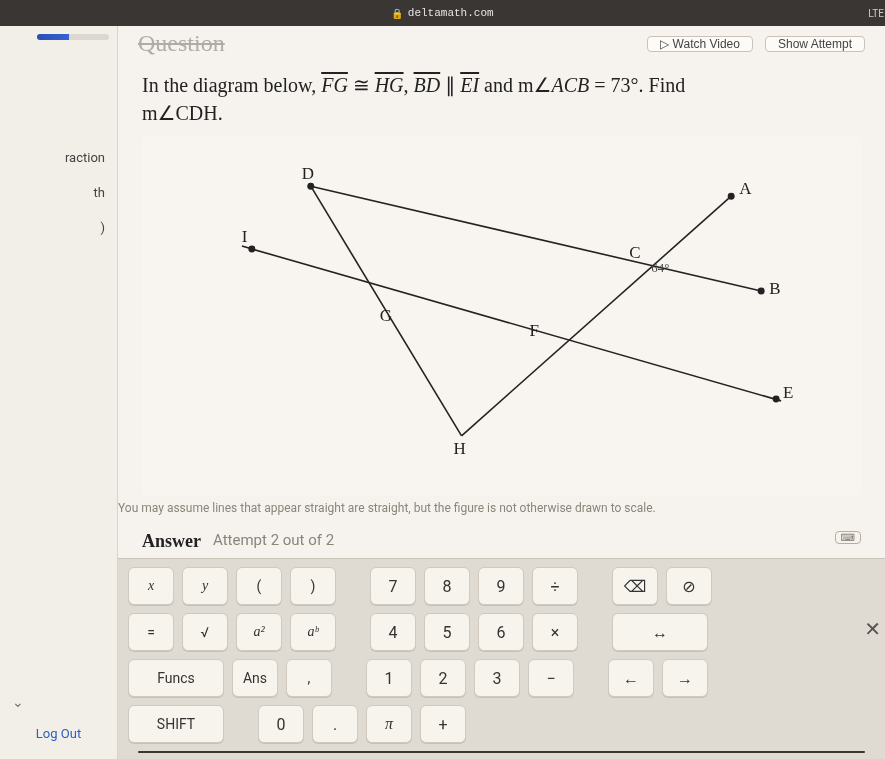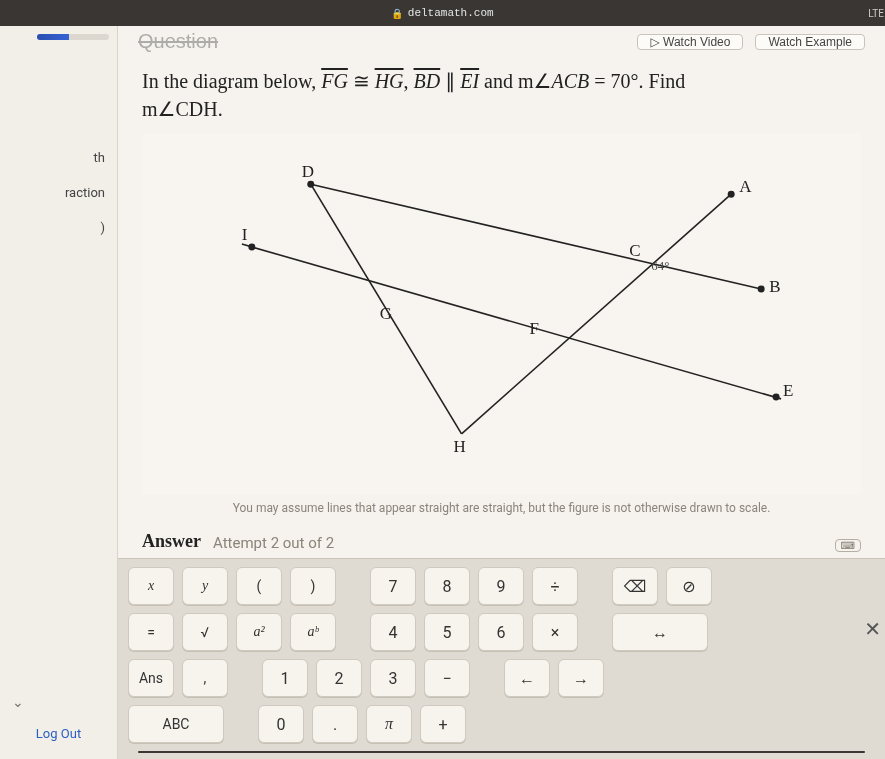--- a/index.html
+++ b/index.html
@@ -60,7 +60,7 @@
       color: #666; font-size: 12px;
     }
     .top-row .title-partial {
-      font-family: Liberation Sans, sans-serif; font-style: normal; font-size: 20px; color: #444;
+      font-family: Liberation Serif, serif; font-style: normal; font-size: 24px; color: #444;
       text-decoration: line-through; opacity: .4;
     }
     .top-row .btn-ghost {

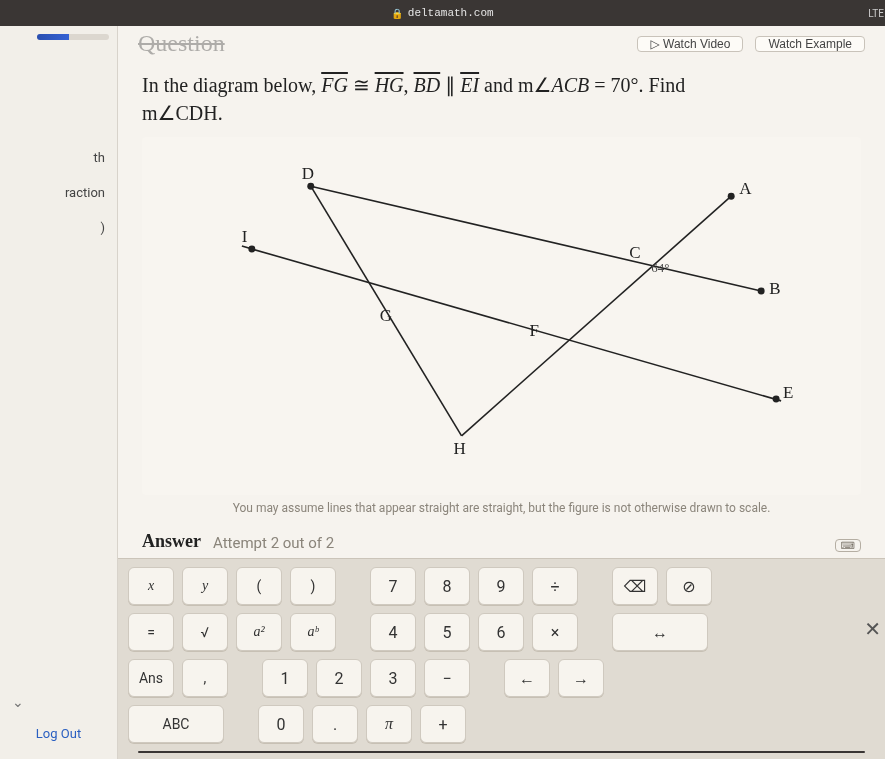--- a/index.html
+++ b/index.html
@@ -163,7 +163,7 @@
       <span class="title-partial">Question</span>
       <div class="btn-row">
         <button class="btn-ghost"><span>▷ </span><span>Watch Video</span></button>
-        <button class="btn-ghost">Watch Example</button>
+        <button class="btn-ghost">Show Attempt</button>
       </div>
     </div>
 

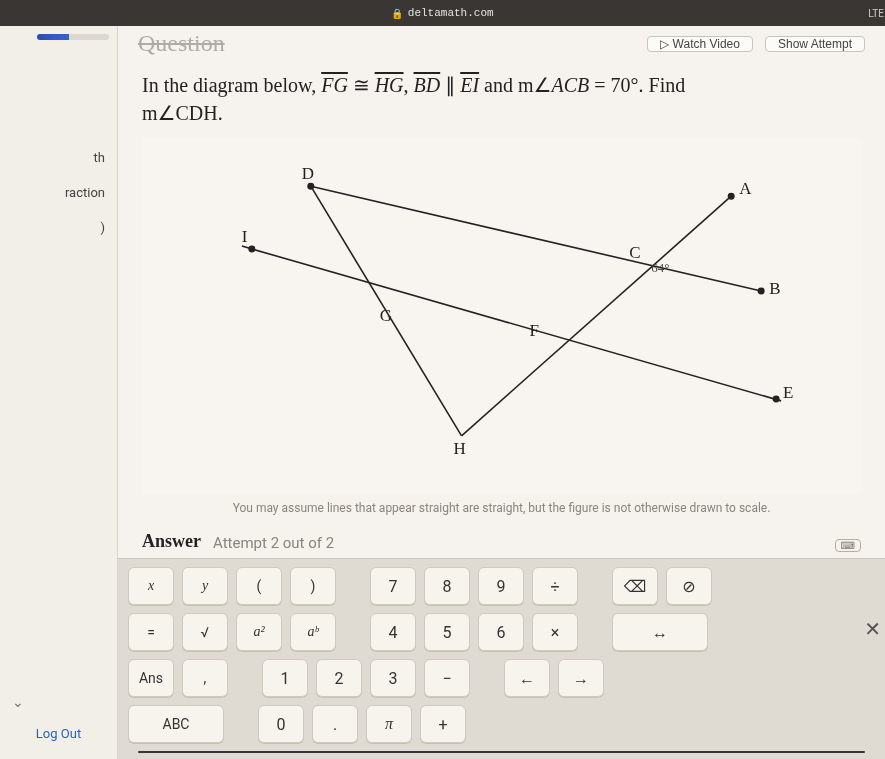--- a/index.html
+++ b/index.html
@@ -169,7 +169,7 @@
 
     <div class="question-text">
       <span>In the diagram below, </span>
-      <span class="overline">FG</span><span> ≅ </span><span class="overline">HG</span><span>,  </span><span class="overline">BD</span><span> ∥ </span><span class="overline">EI</span><span> and m∠</span><span style="font-style:italic">ACB</span><span> = 70°. Find</span>
+      <span class="overline">FG</span><span> ≅ </span><span class="overline">HG</span><span>,  </span><span class="overline">BD</span><span> ∥ </span><span class="overline">EI</span><span> and m∠</span><span style="font-style:italic">ACB</span><span> = 73°. Find</span>
       <br>
       <span>m∠CDH.</span>
     </div>

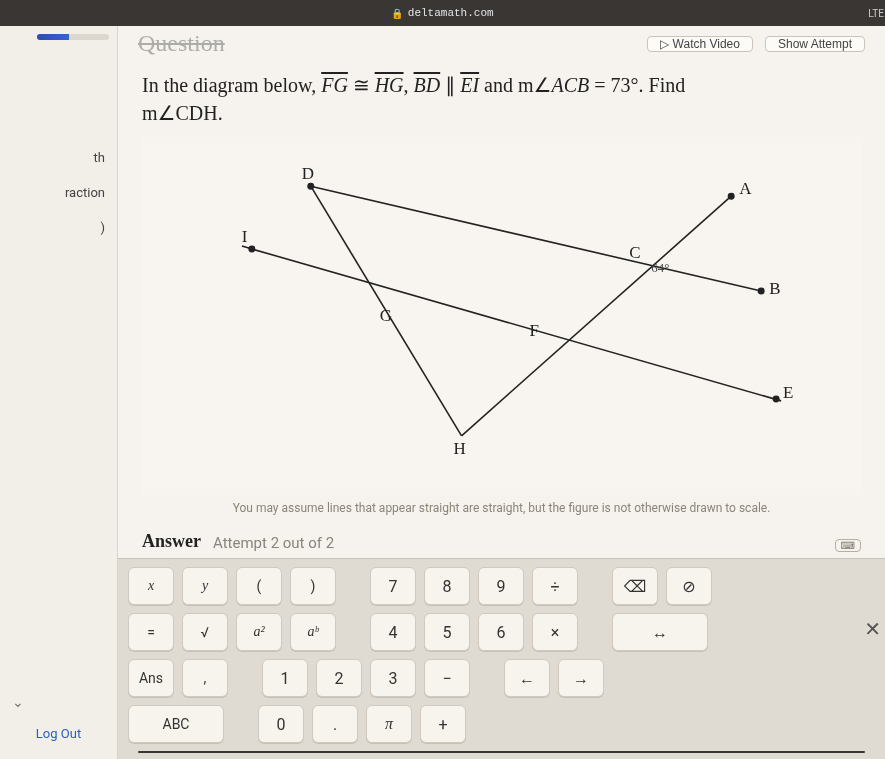--- a/index.html
+++ b/index.html
@@ -148,8 +148,8 @@
       <div class="progress-bar">
           <div class="fill"></div>
         </div>
+      <div class="nav-item">raction</div>
       <div class="nav-item">th</div>
-      <div class="nav-item">raction</div>
       <div class="nav-item">)</div>
     </div>
     <div>

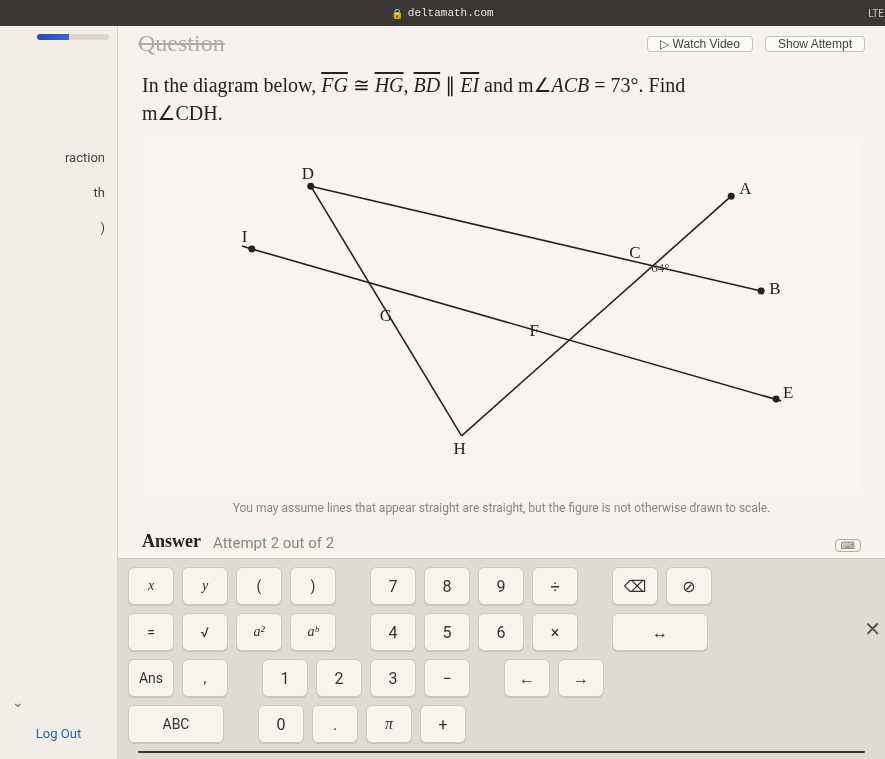--- a/index.html
+++ b/index.html
@@ -90,7 +90,6 @@
       border-radius: 4px;
     }
     .figure-note {
-      text-align: center;
       font-size: 12px;
       color: #8b857b;
       padding: 4px 0 10px 0;

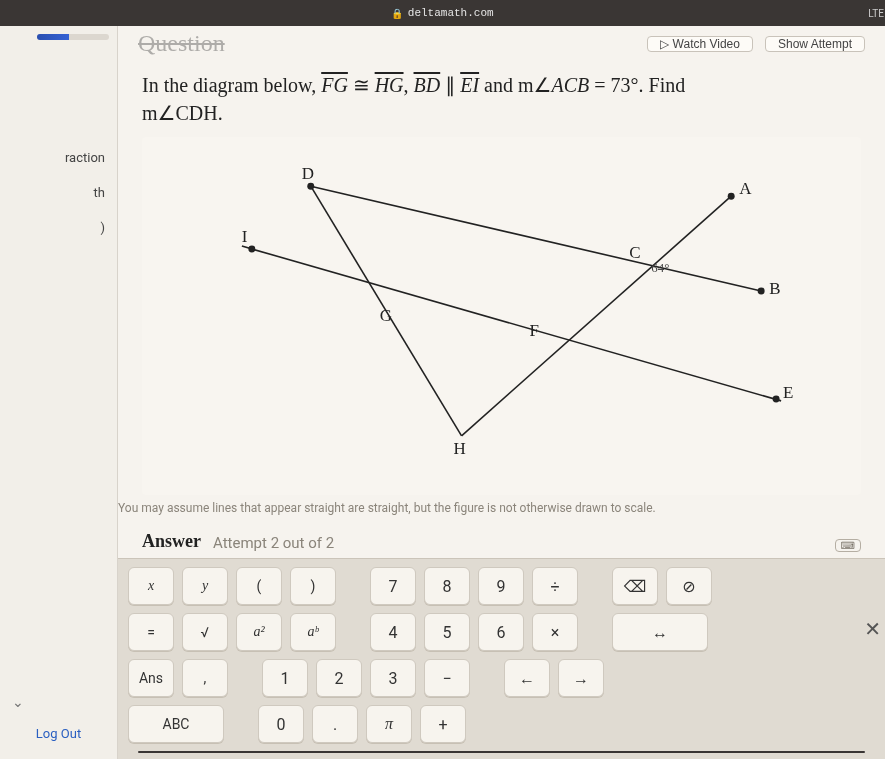--- a/index.html
+++ b/index.html
@@ -95,7 +95,7 @@
       padding: 4px 0 10px 0;
     }
     .answer-row {
-      display:flex; align-items:flex-end; gap:12px;
+      display:flex; align-items:flex-start; gap:12px;
       padding: 6px 24px 6px 24px;
     }
     .answer-row .lbl { font-family: Georgia, serif; font-size: 18px; color:#222; font-weight:600;}

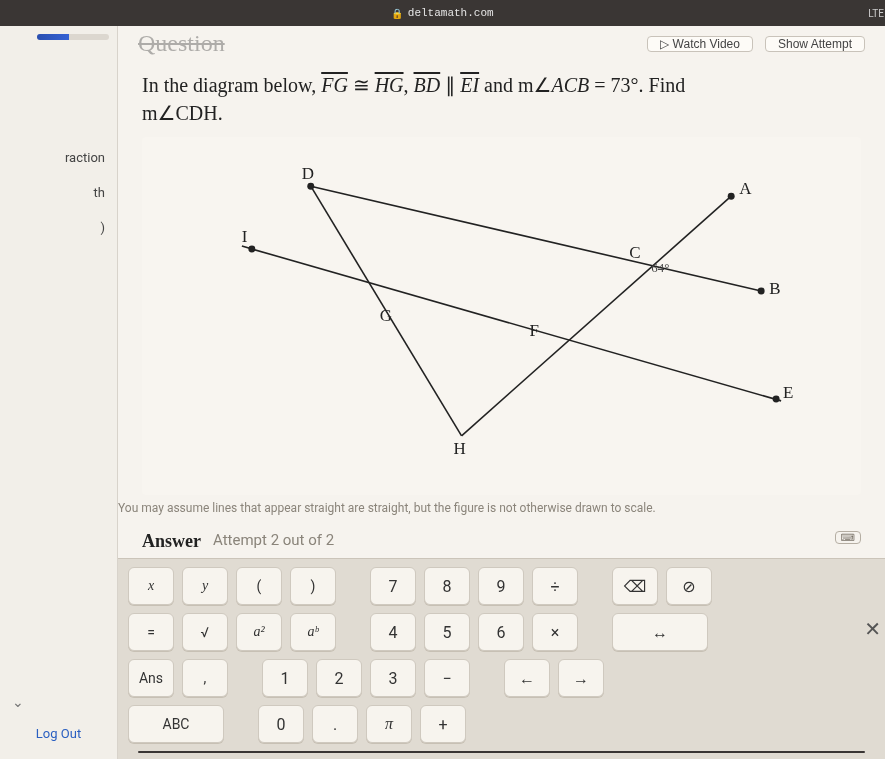--- a/index.html
+++ b/index.html
@@ -243,6 +243,7 @@
         <div class="key wide">↔</div>
       </div>
       <div class="kb-row">
+        <div class="key wide sm">Funcs</div>
         <div class="key sm">Ans</div>
         <div class="key sm">,</div>
         <div class="gap"></div>

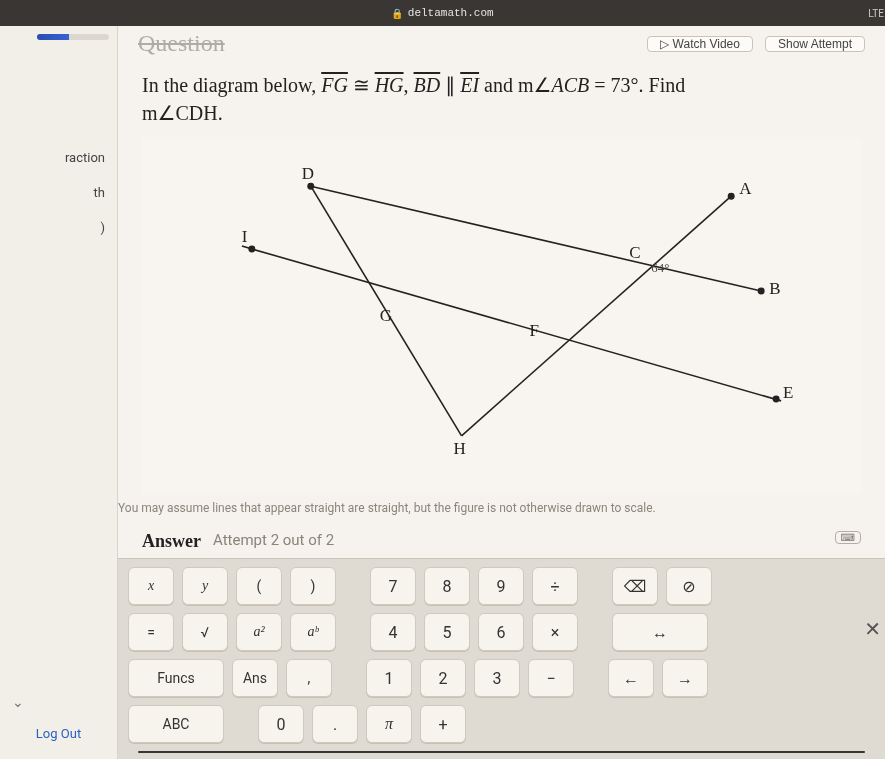--- a/index.html
+++ b/index.html
@@ -256,6 +256,7 @@
         <div class="key">→</div>
       </div>
       <div class="kb-row">
+        <div class="key wide sm">SHIFT</div>
         <div class="key wide sm">ABC</div>
         <div class="gap"></div>
         <div class="key">0</div>

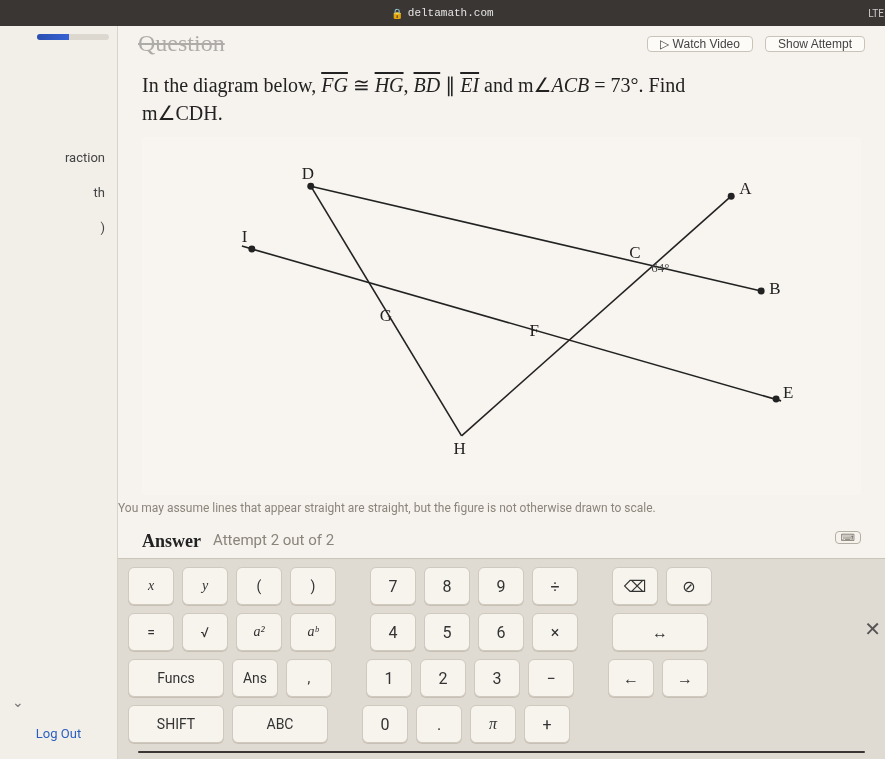--- a/index.html
+++ b/index.html
@@ -257,7 +257,6 @@
       </div>
       <div class="kb-row">
         <div class="key wide sm">SHIFT</div>
-        <div class="key wide sm">ABC</div>
         <div class="gap"></div>
         <div class="key">0</div>
         <div class="key">.</div>

